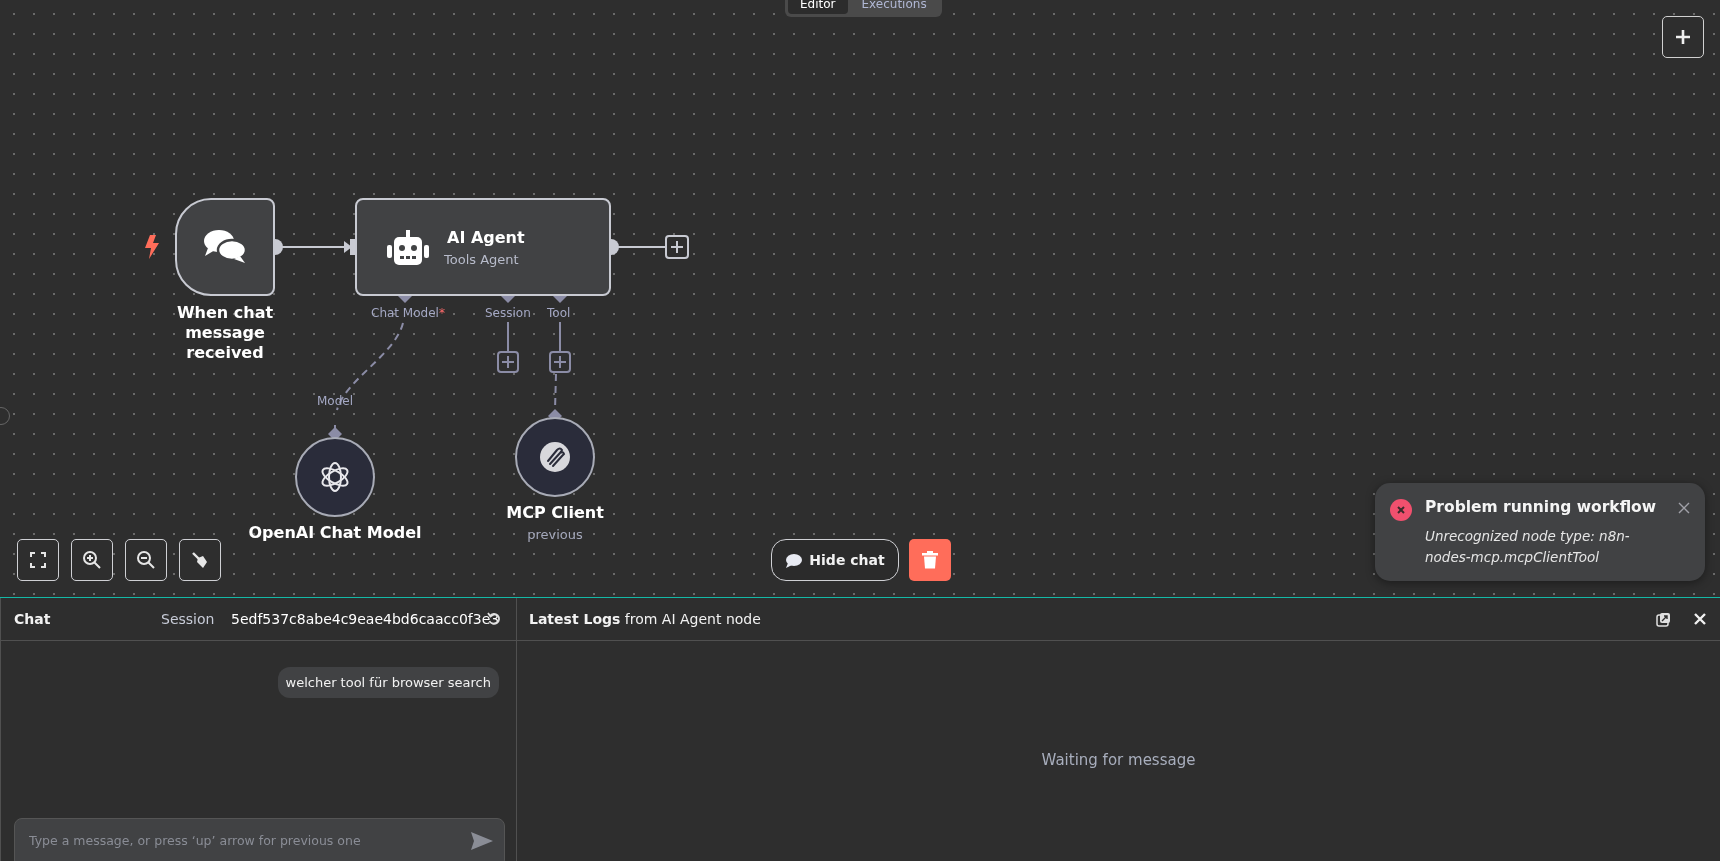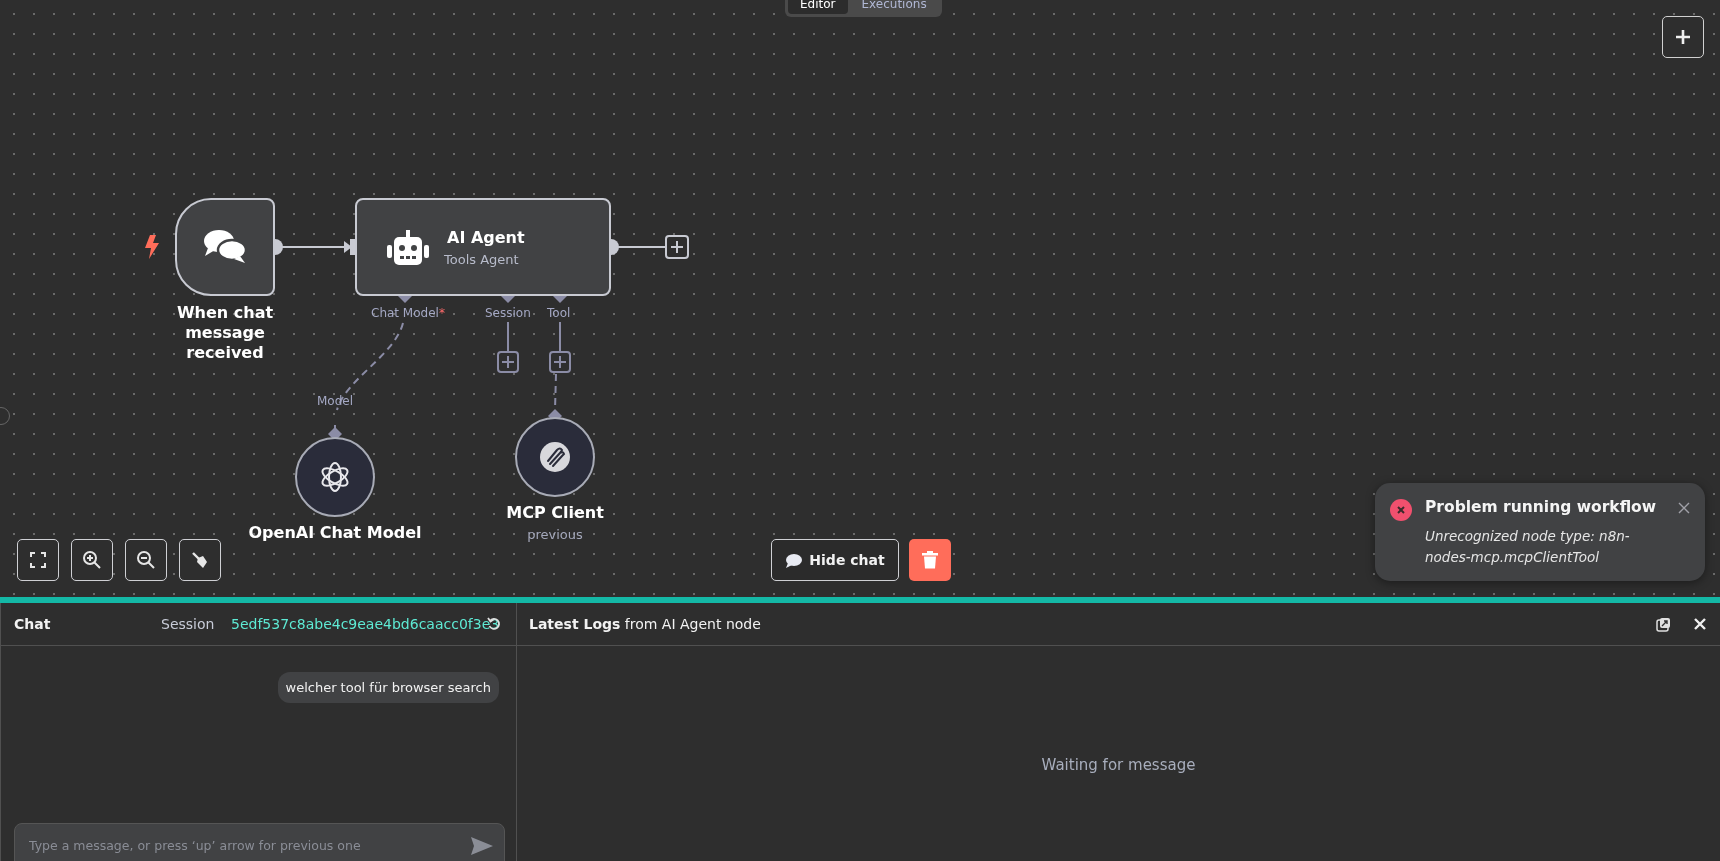--- a/index.html
+++ b/index.html
@@ -32,7 +32,7 @@
   .bolt { position: absolute; left: 144px; top: 235px; width: 16px; height: 24px; }
   .ctrl-btn { position: absolute; top: 539px; width: 42px; height: 42px; border: 1.5px solid #cfd0d4; border-radius: 5px; background: #2e2e2e; display: flex; align-items: center; justify-content: center; }
   .ctrl-btn svg { width: 20px; height: 20px; }
-  .hide-chat-btn { position: absolute; left: 771px; top: 539px; width: 128px; height: 42px; border: 1.5px solid #cfd0d4; border-radius: 5px; background: #2b2b2b; display: flex; align-items: center; justify-content: center; gap: 7px; font-size: 14px; font-weight: bold; color: #f2f2f2; }
+  .hide-chat-btn { position: absolute; left: 771px; top: 539px; width: 128px; height: 42px; border: 1.5px solid #cfd0d4; border-radius: 15px; background: #2b2b2b; display: flex; align-items: center; justify-content: center; gap: 7px; font-size: 14px; font-weight: bold; color: #f2f2f2; }
   .trash-btn { position: absolute; left: 909px; top: 539px; width: 42px; height: 42px; border-radius: 5px; background: #ff6d5a; display: flex; align-items: center; justify-content: center; }
   .toast { position: absolute; left: 1375px; top: 483px; width: 330px; height: 98px; background: #414244; border-radius: 15px; box-shadow: 0 2px 10px rgba(0,0,0,.4); }
   .toast .err-icon { position: absolute; left: 15px; top: 16px; width: 22px; height: 22px; border-radius: 50%; background: #f0506e; display: flex; align-items: center; justify-content: center; }

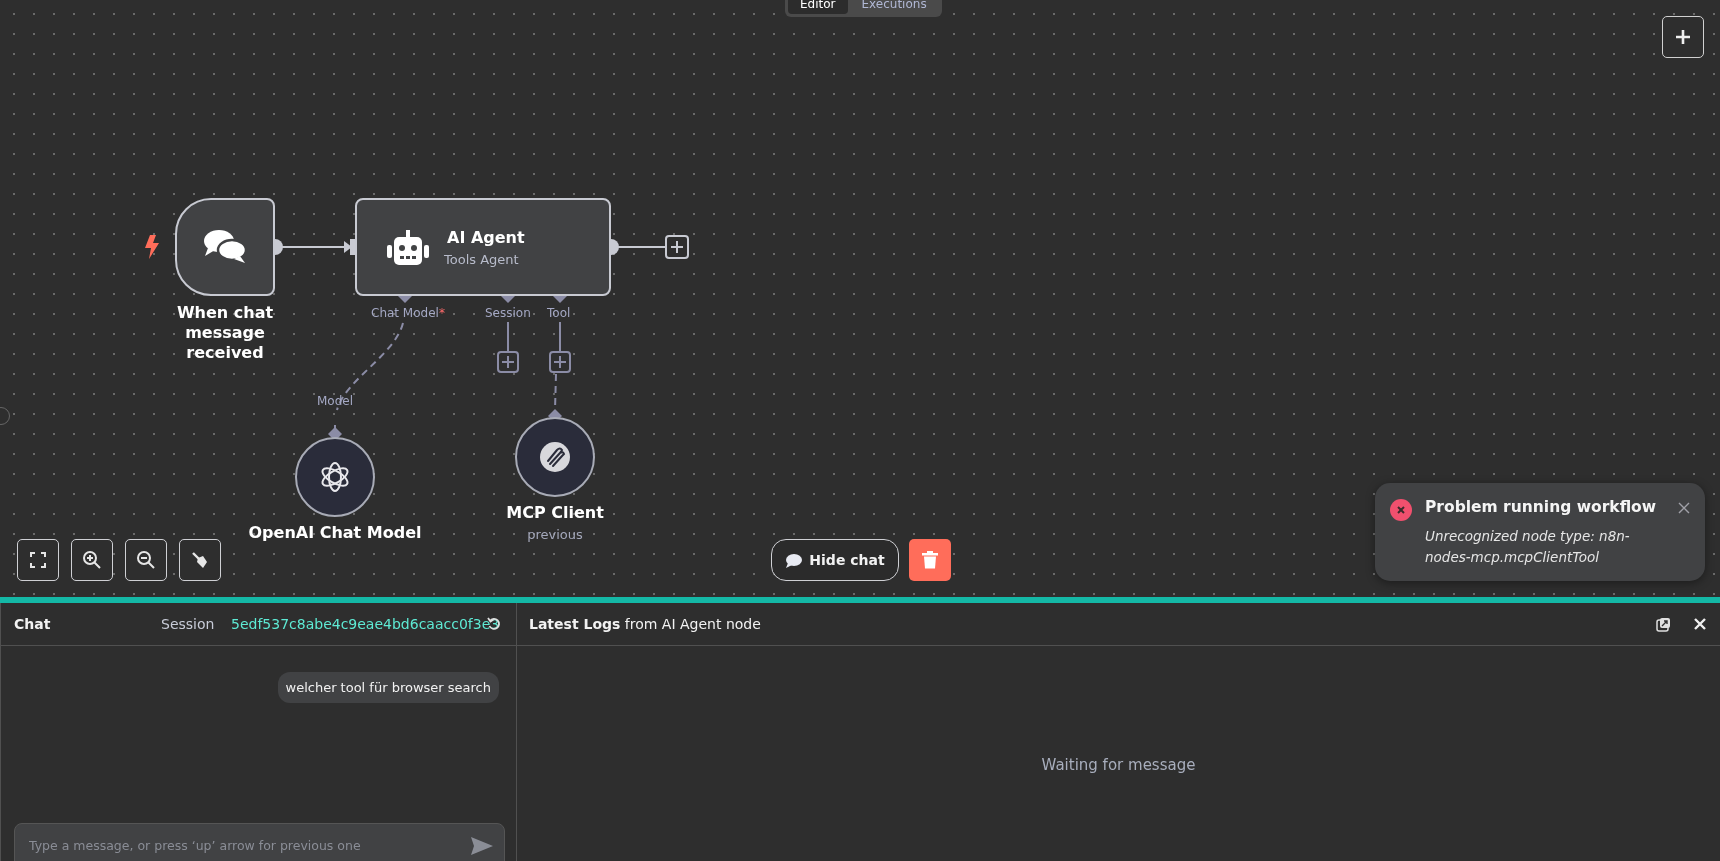--- a/index.html
+++ b/index.html
@@ -39,7 +39,7 @@
   .toast .t-title { position: absolute; left: 50px; top: 15px; font-size: 15.5px; font-weight: bold; color: #f5f5f5; }
   .toast .t-msg { position: absolute; left: 50px; top: 43px; width: 250px; font-size: 13.5px; font-style: italic; color: #e6e6e6; line-height: 21px; }
   .toast .t-close { position: absolute; left: 300px; top: 16px; width: 18px; height: 18px; }
-  .bottom { position: absolute; left: 0; top: 597px; width: 1720px; height: 264px; background: #2e2e2e; border-top: 6px solid #14b8a6; }
+  .bottom { position: absolute; left: 0; top: 597px; width: 1720px; height: 264px; background: #2e2e2e; border-top: 1px solid #14b8a6; }
   .chat-panel { position: absolute; left: 0; top: 0; width: 517px; height: 264px; border-right: 1px solid #505050; border-left: 1px solid #505050; }
   .panel-header { position: absolute; left: 0; top: 0; right: 0; height: 43px; border-bottom: 1px solid #505050; display: flex; align-items: center; font-size: 14px; }
   .chat-title { position: absolute; left: 13px; font-weight: bold; color: #f2f2f2; }

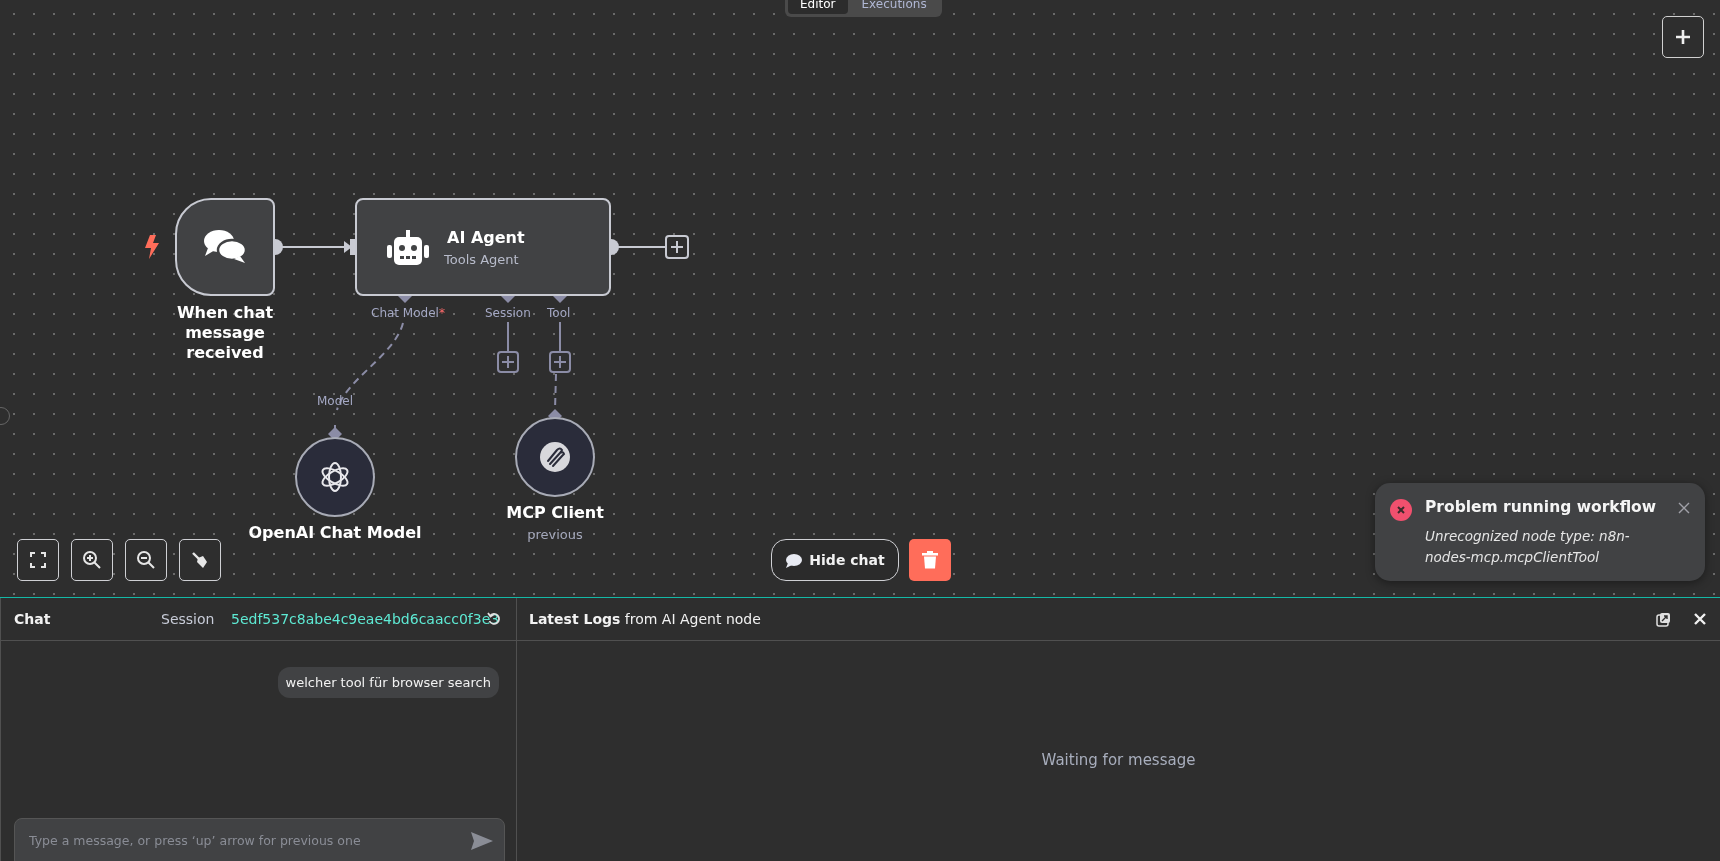--- a/index.html
+++ b/index.html
@@ -44,7 +44,7 @@
   .panel-header { position: absolute; left: 0; top: 0; right: 0; height: 43px; border-bottom: 1px solid #505050; display: flex; align-items: center; font-size: 14px; }
   .chat-title { position: absolute; left: 13px; font-weight: bold; color: #f2f2f2; }
   .session-label { position: absolute; left: 160px; color: #c8ccd8; }
-  .session-id { position: absolute; left: 230px; color: #5eead4; }
+  .session-id { position: absolute; left: 230px; color: #ffffff; }
   .reset-icon { position: absolute; left: 486px; top: 14px; width: 14px; height: 14px; }
   .user-msg { position: absolute; right: 17px; top: 69px; background: #414244; border-radius: 12px; padding: 8px 8px; font-size: 13px; color: #f2f2f2; }
   .chat-input { position: absolute; left: 13px; top: 220px; width: 491px; height: 50px; background: #414244; border: 1px solid #555; border-radius: 8px; }

